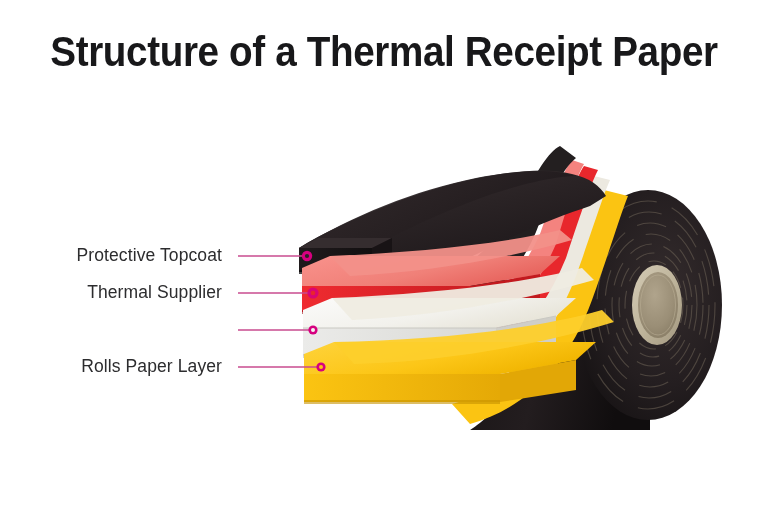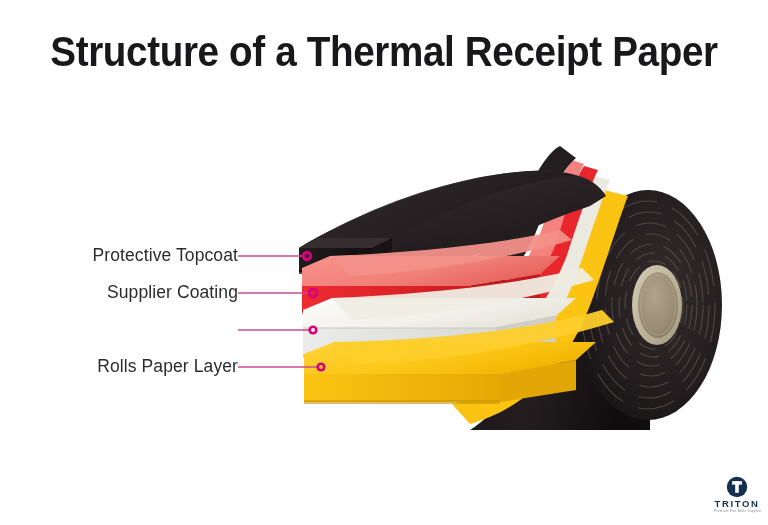--- a/index.html
+++ b/index.html
@@ -47,7 +47,6 @@
     color: #2c2c2e;
     white-space: nowrap;
     letter-spacing: 0.1px;
-    padding-left: 16px;
   }
   #label-box-1 { left: 0; width: 222px; top: 245px; }
   #label-box-2 { left: 0; width: 222px; top: 282px; }

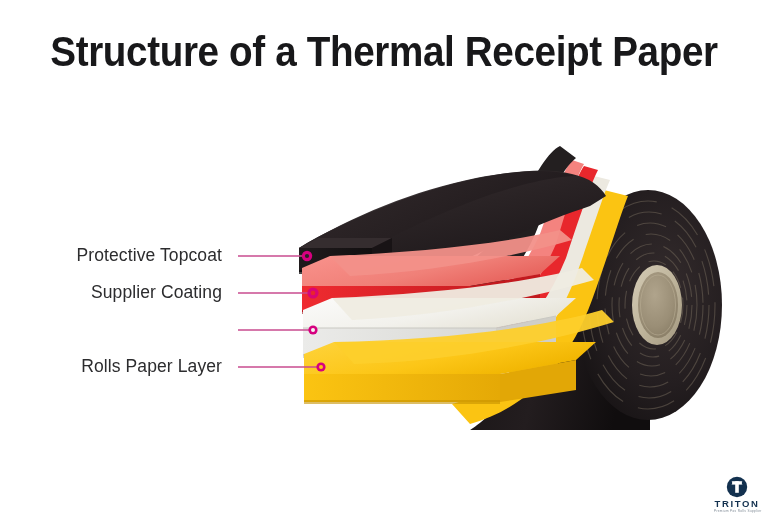--- a/index.html
+++ b/index.html
@@ -302,7 +302,7 @@
 
   <div class="label" id="label-box-1">Protective Topcoat</div>
 
-  <div class="label" id="label-box-2">Supplier Coating</div>
+  <div class="label" id="label-box-2">Thermal Supplier</div>
 
 
   <div class="label" id="label-box-4">Rolls Paper Layer</div>

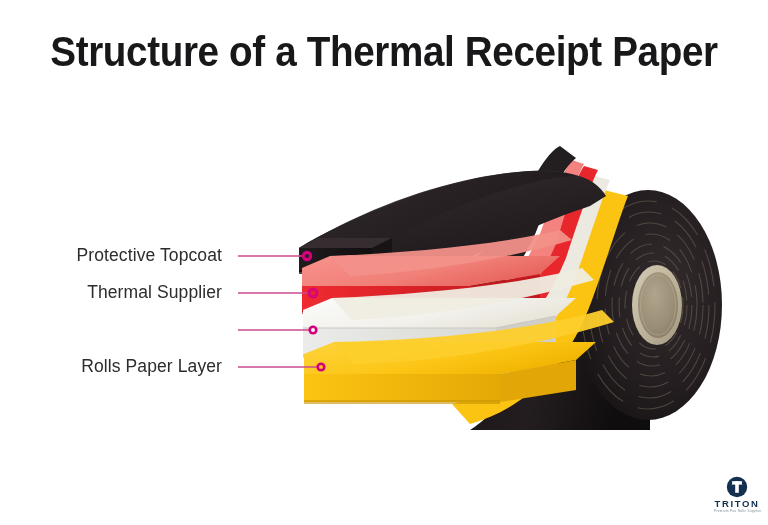--- a/index.html
+++ b/index.html
@@ -307,17 +307,6 @@
 
   <div class="label" id="label-box-4">Rolls Paper Layer</div>
 
-  <div id="logo">
-    <svg class="emblem" width="22" height="22" viewBox="0 0 22 22">
-      <circle cx="11" cy="11" r="10.2" fill="#13314f"></circle>
-      <rect x="5.3" y="5.2" width="11.4" height="3.4" fill="#ffffff"></rect>
-      <rect x="9.2" y="5.2" width="3.6" height="11.6" fill="#ffffff"></rect>
-      <rect x="4.6" y="5.2" width="1.5" height="3.4" fill="#13314f"></rect>
-      <rect x="15.9" y="5.2" width="1.5" height="3.4" fill="#13314f"></rect>
-    </svg>
-    <span class="wordmark">TRITON</span>
-    <span class="tagline">Premium Pos Rolls Supplier</span>
-  </div>
 
 </div>
 

